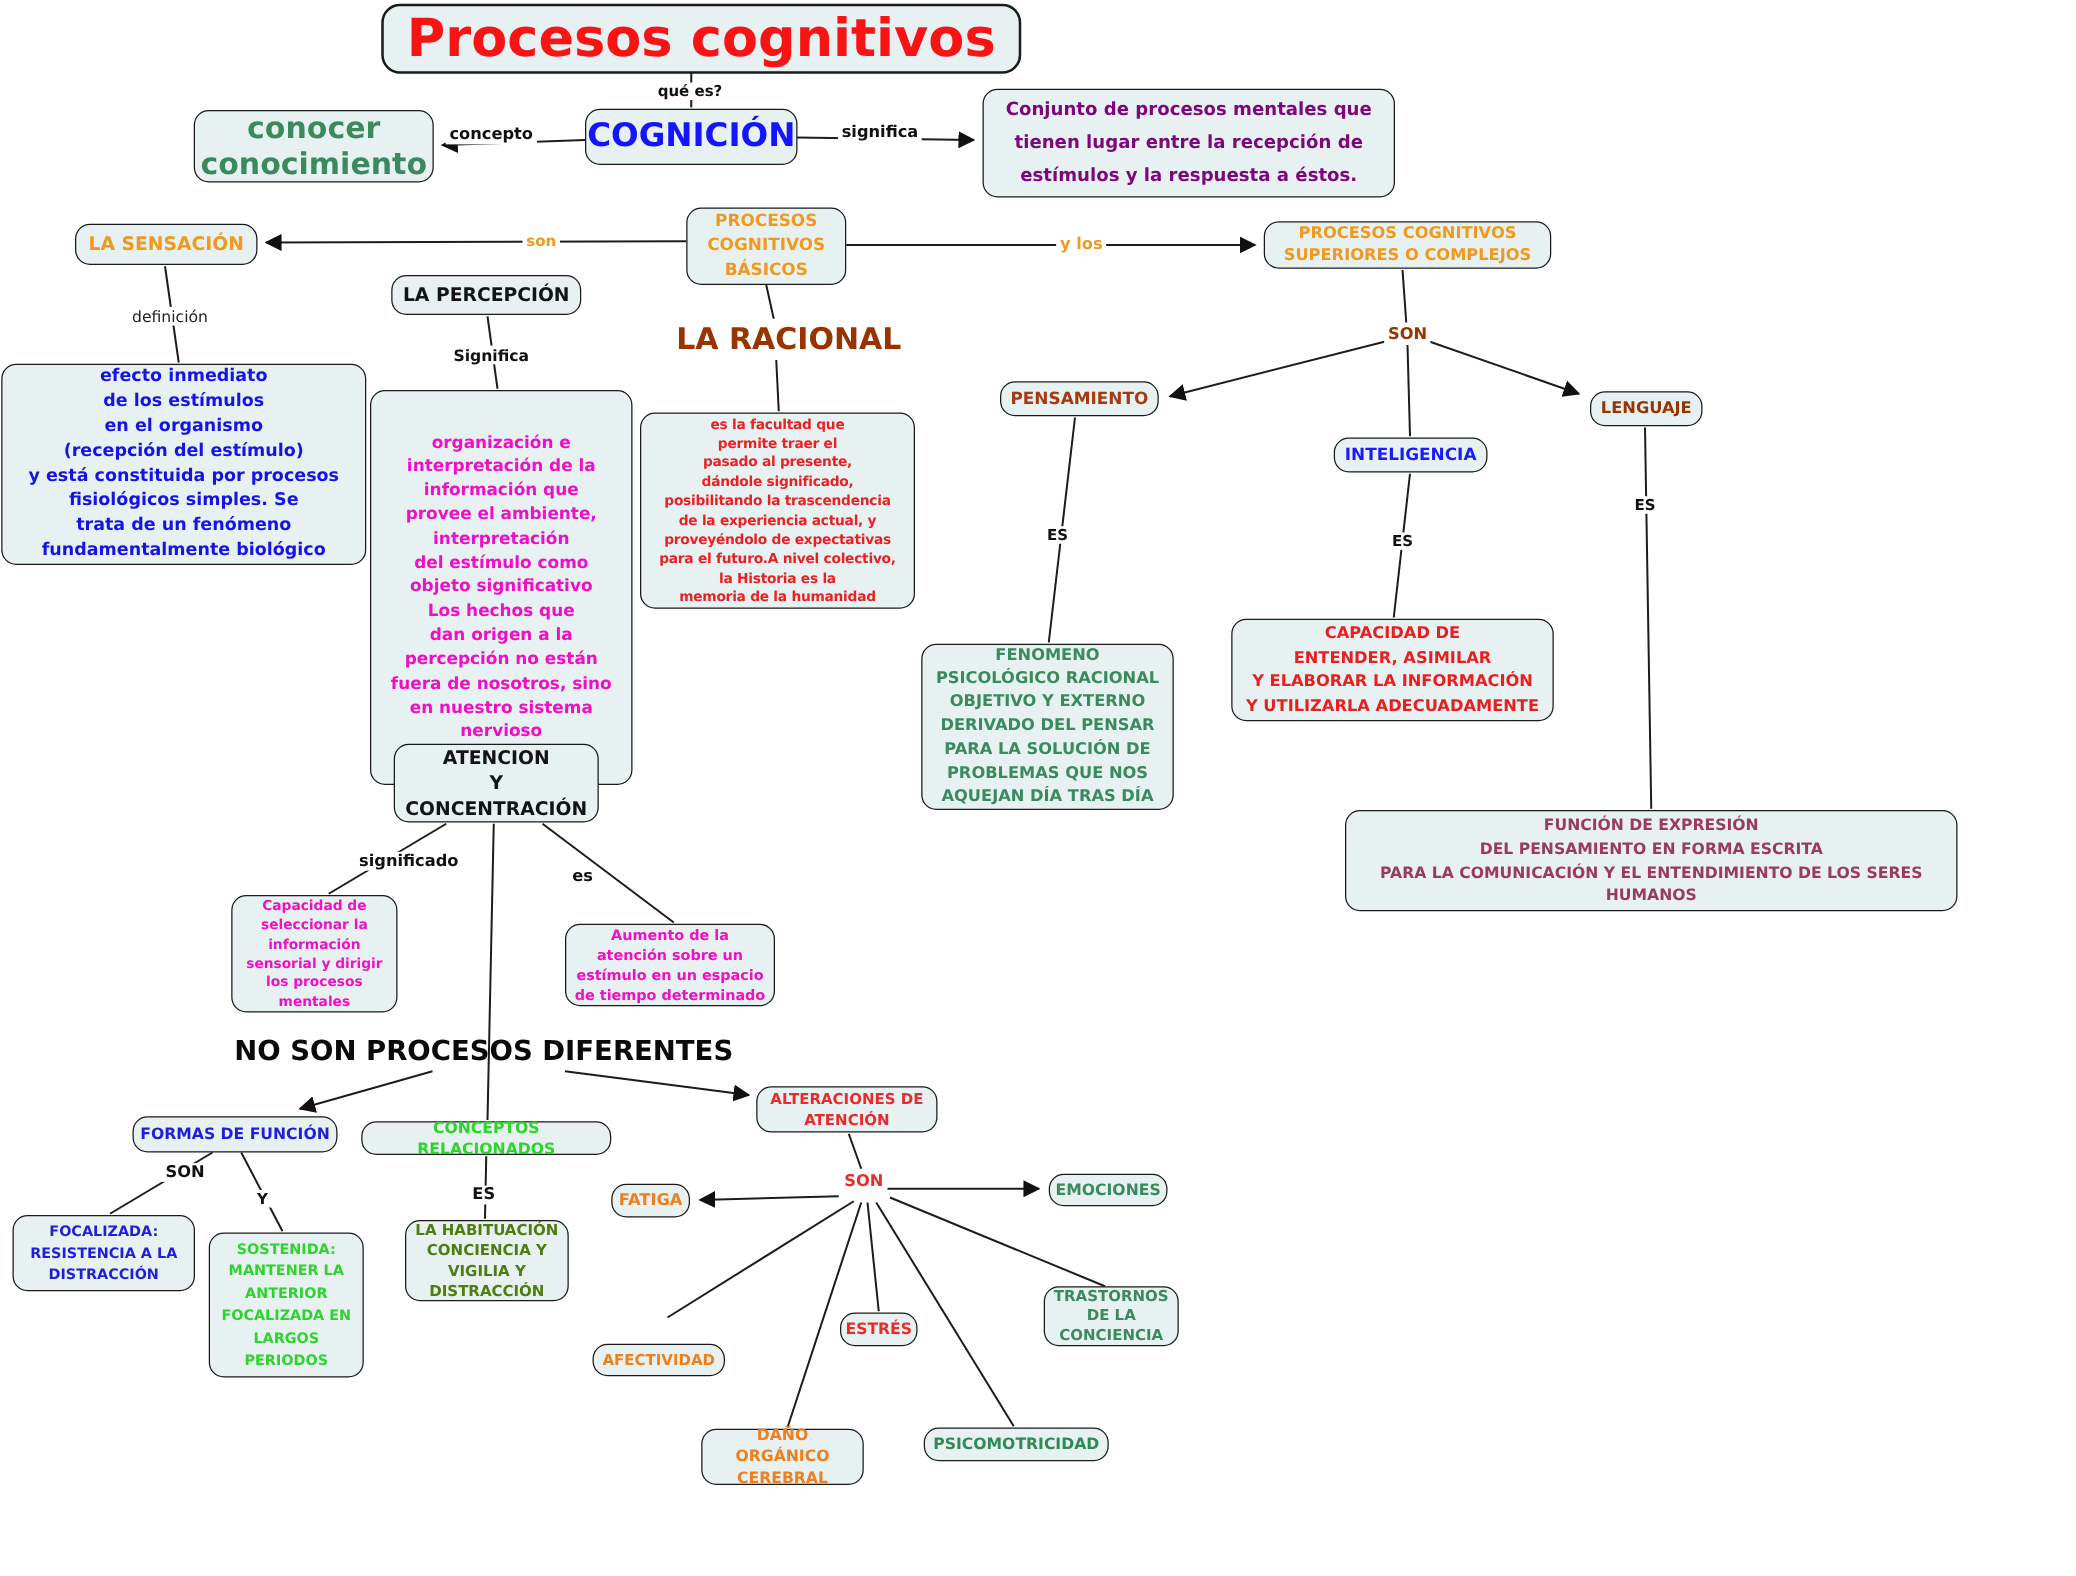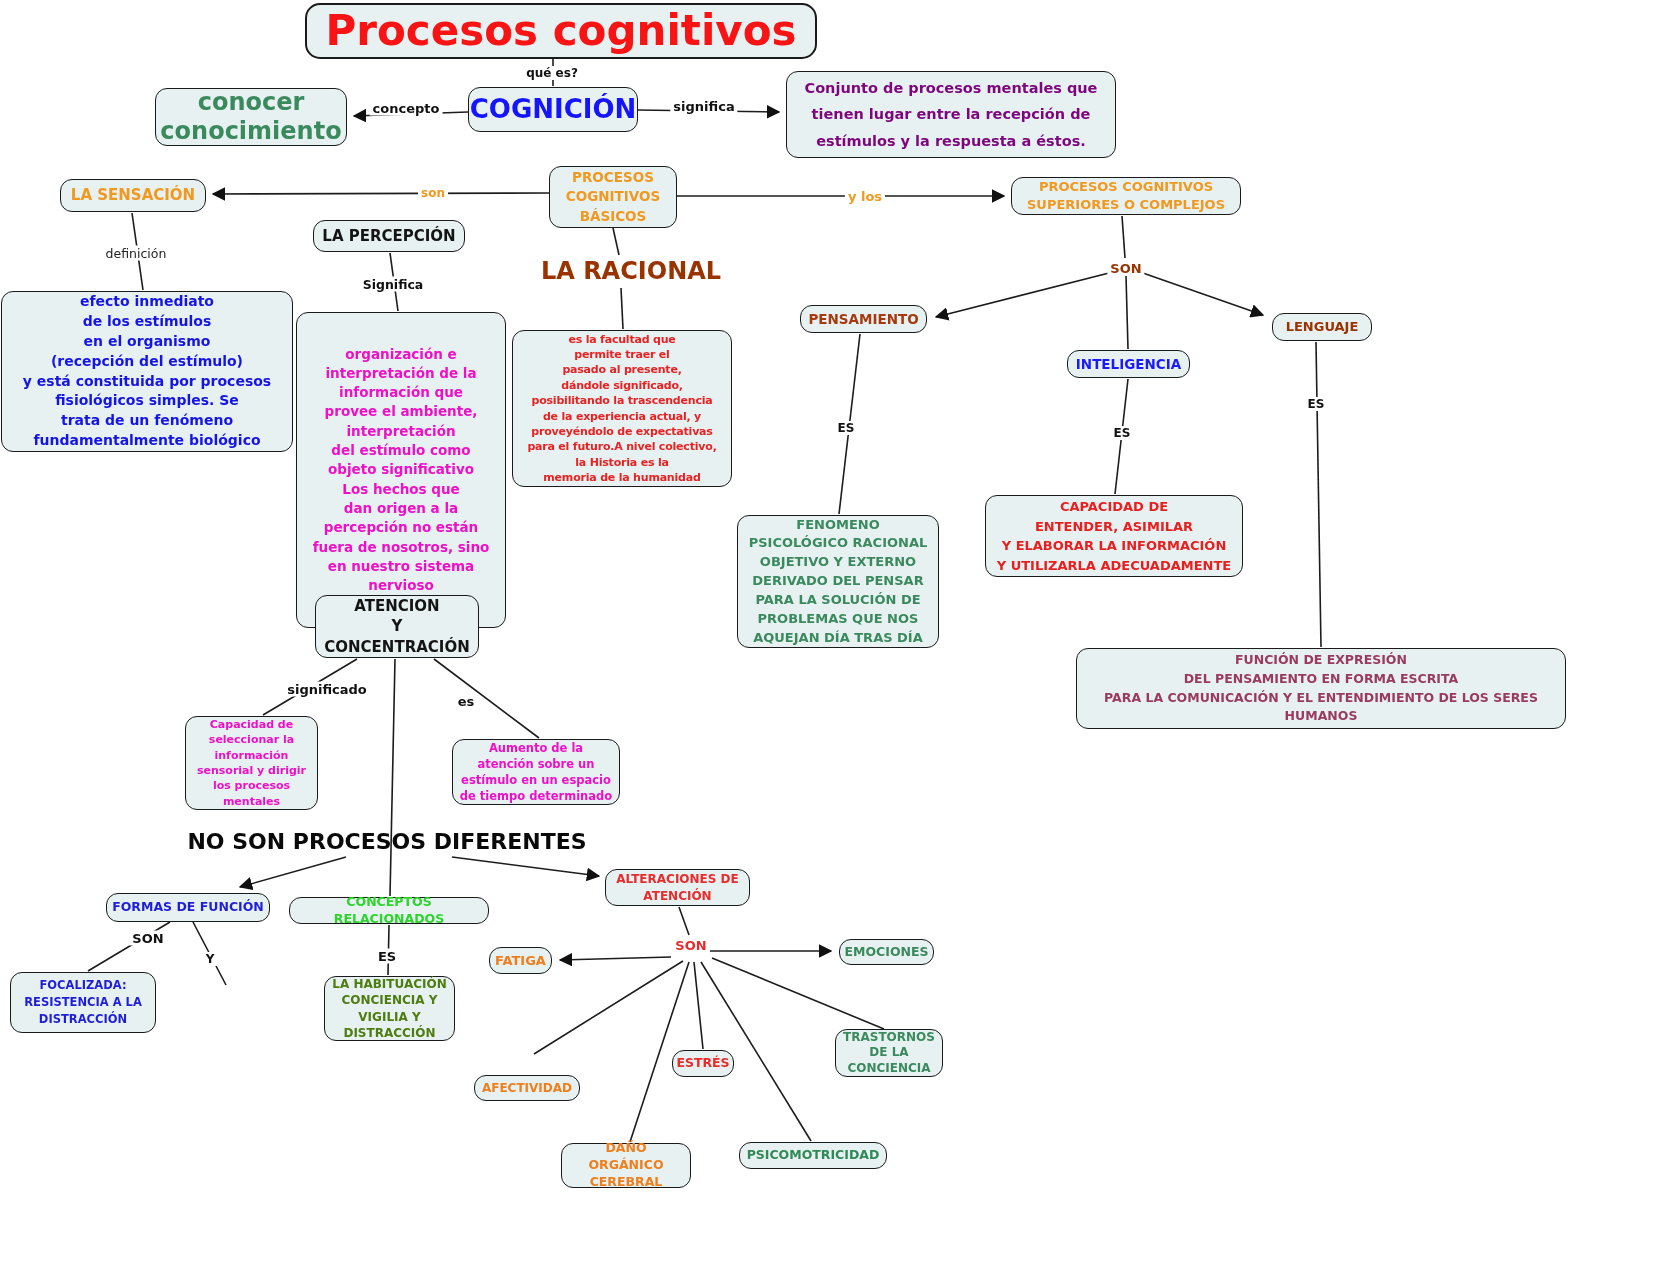--- a/index.html
+++ b/index.html
@@ -182,7 +182,7 @@
   <div class="box" style="left:739px;top:1142px;width:148px;height:27px;font-size:12.5px;color:#2f8a57;">PSICOMOTRICIDAD</div>
 
   <div class="link-label" style="left:552px;top:73px;font-size:12px;">qué es?</div>
-  <div class="link-label" style="left:406px;top:108px;text-align:right;">concepto</div>
+  <div class="link-label" style="left:393px;top:108px;text-align:right;">concepto</div>
   <div class="link-label" style="left:704px;top:106px;">significa</div>
   <div class="link-label" style="left:433px;top:193px;font-size:12px;color:#f0991e;">son</div>
   <div class="link-label" style="left:865px;top:196px;color:#f0991e;">y los</div>

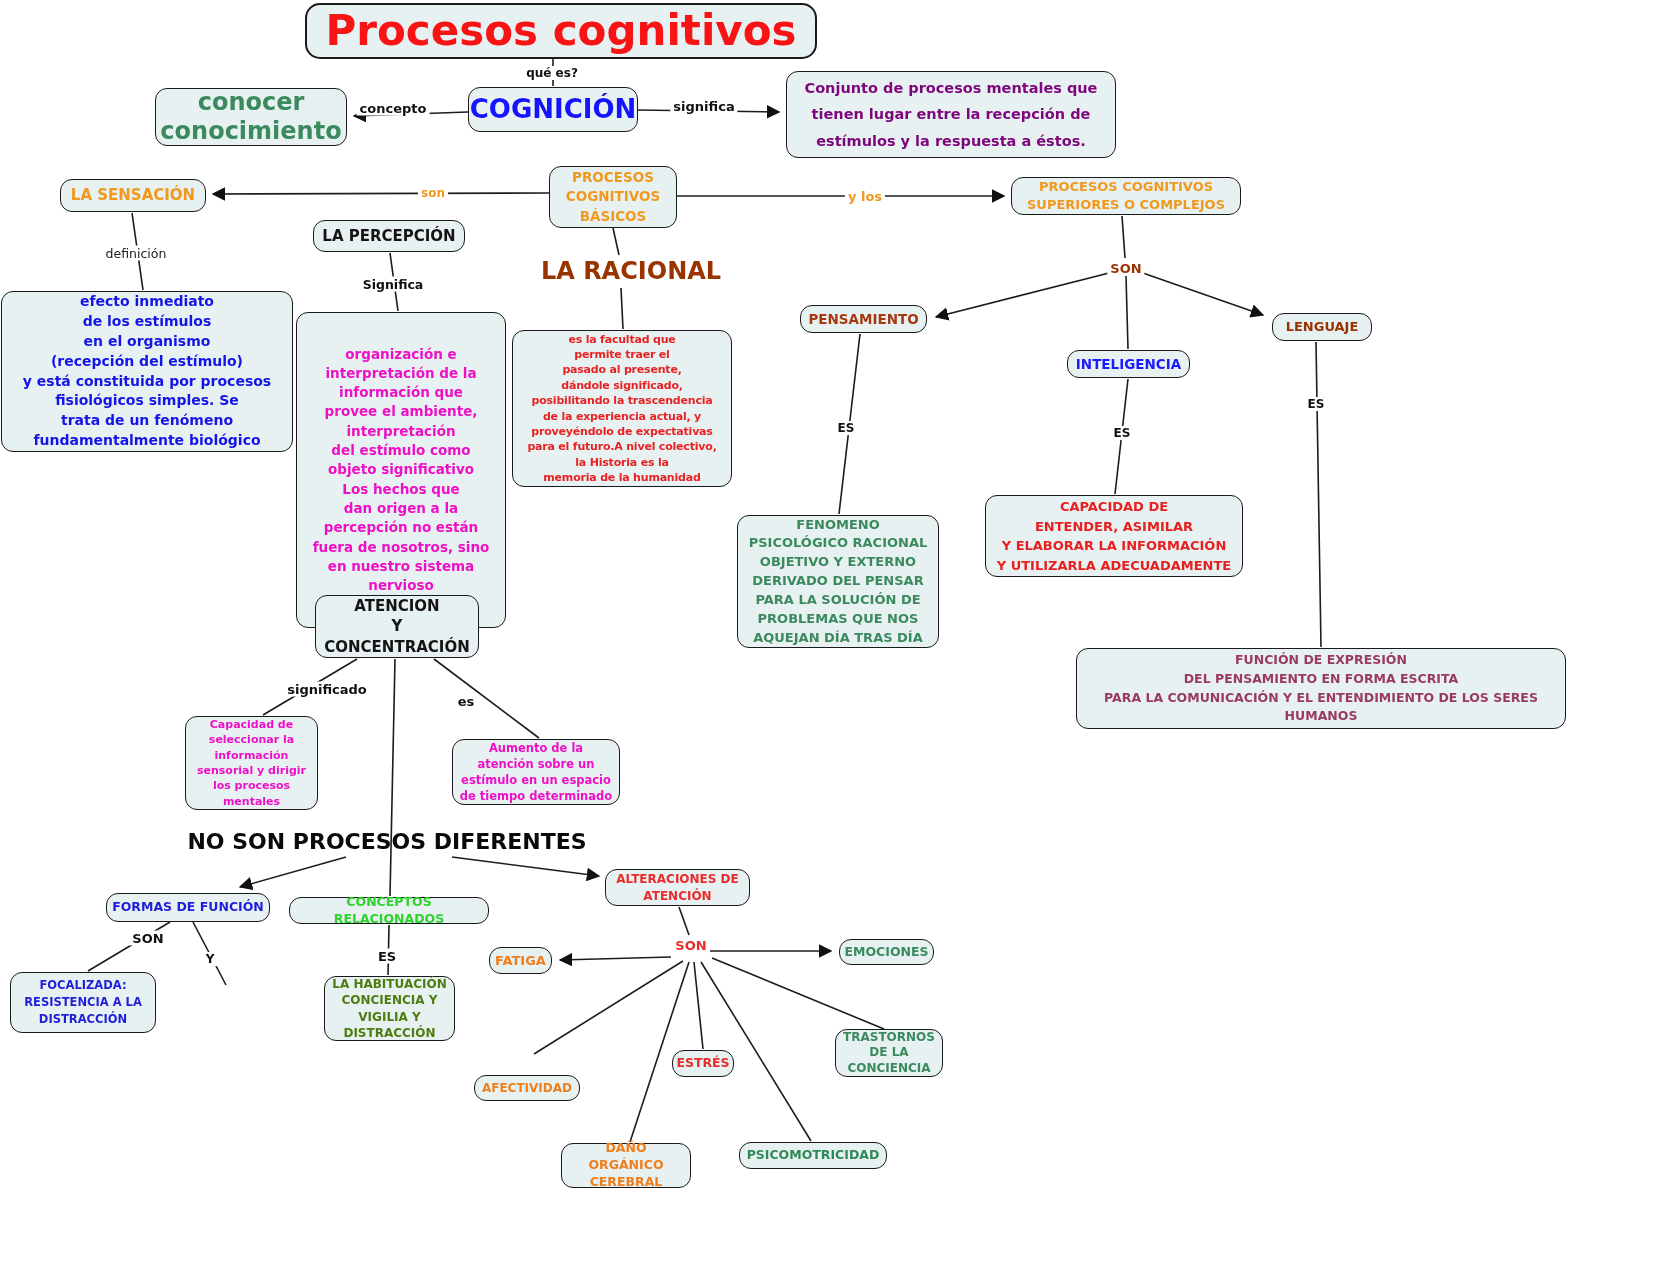--- a/index.html
+++ b/index.html
@@ -125,7 +125,7 @@
 
   <div class="box" style="left:800px;top:305px;width:127px;height:28px;font-size:13.5px;color:#a6390e;">PENSAMIENTO</div>
   <div class="box" style="left:1067px;top:350px;width:123px;height:28px;font-size:13.5px;color:#1a1aff;">INTELIGENCIA</div>
-  <div class="box" style="left:1272px;top:313px;width:100px;height:28px;font-size:13px;color:#993300;">LENGUAJE</div>
+  <div class="box" style="left:1272px;top:313px;width:90px;height:28px;font-size:13px;color:#993300;">LENGUAJE</div>
   <div class="box" style="left:737px;top:515px;width:202px;height:133px;font-size:13px;color:#3a8a5e;line-height:1.45;">FENOMENO
 PSICOLÓGICO RACIONAL
 OBJETIVO Y EXTERNO

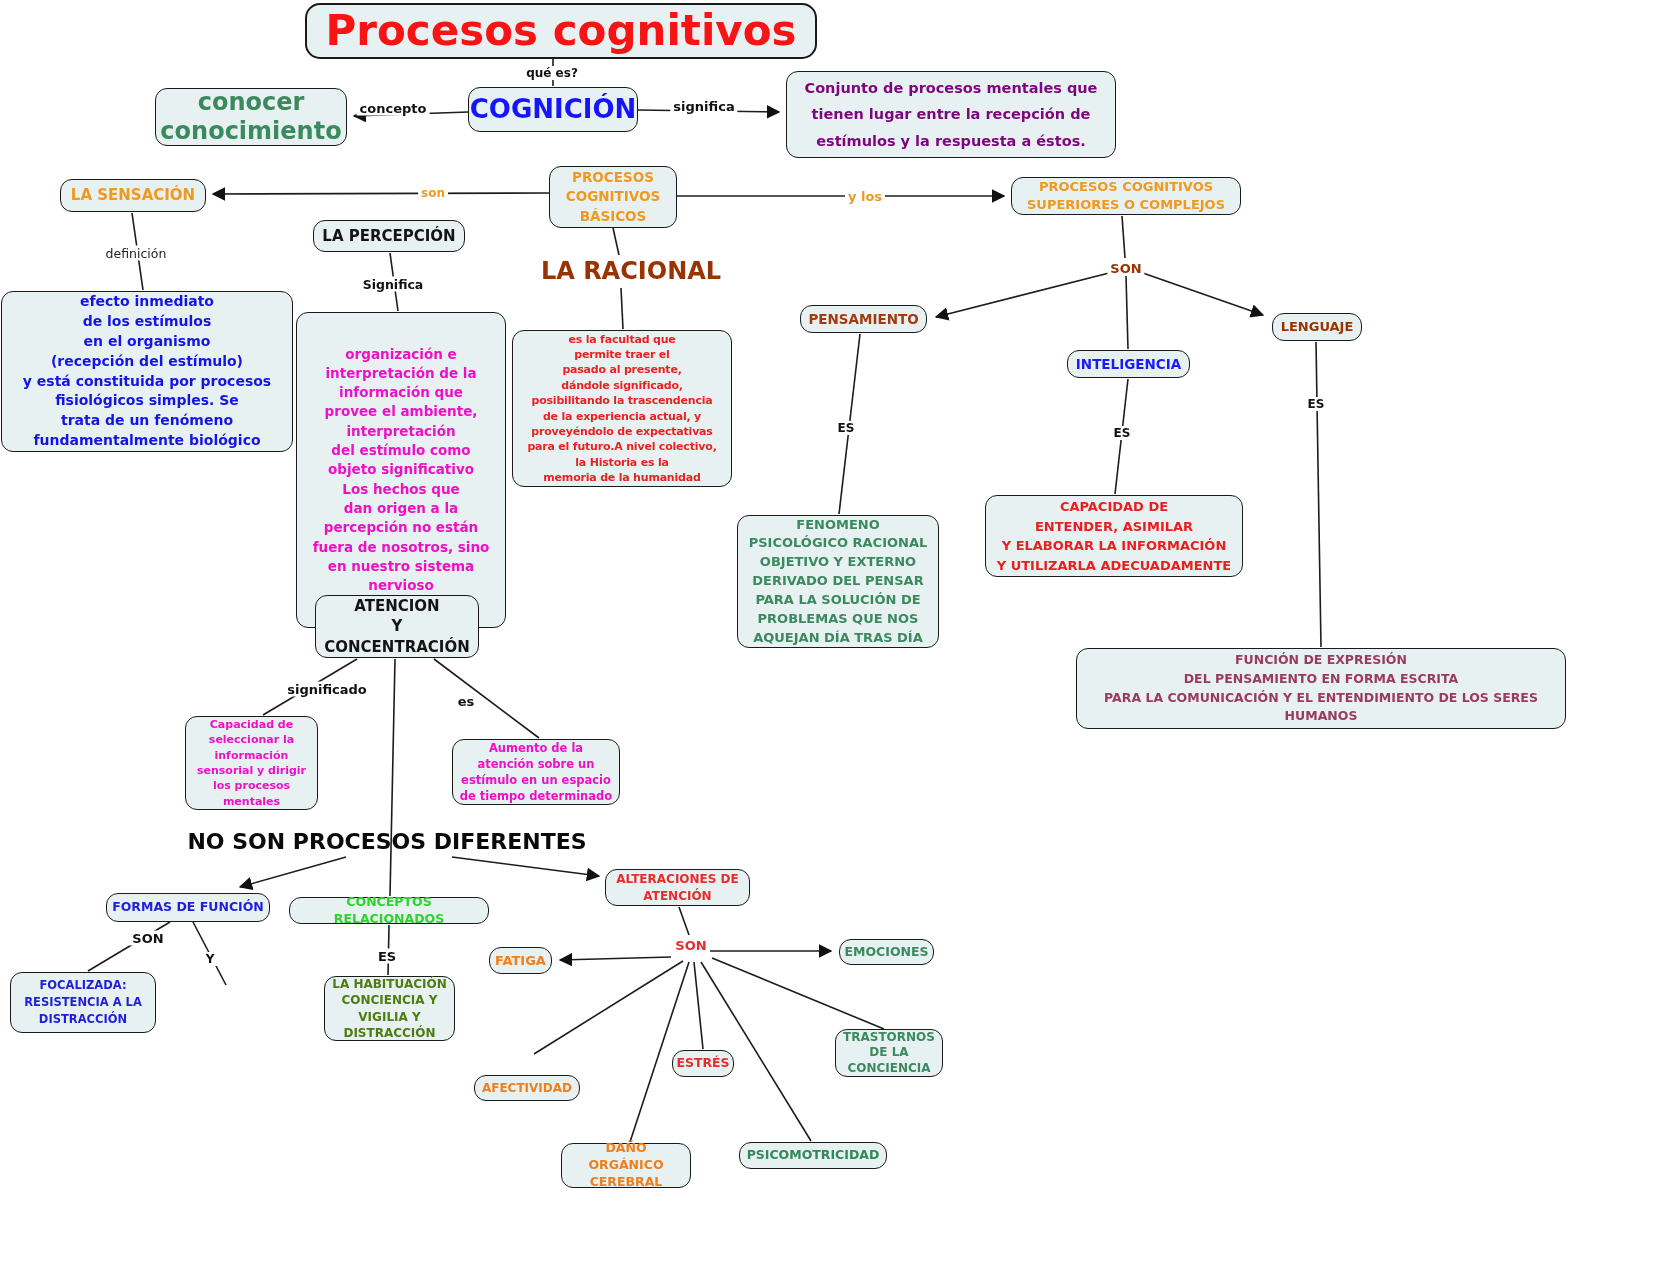--- a/index.html
+++ b/index.html
@@ -165,6 +165,12 @@
   <div class="box" style="left:10px;top:972px;width:146px;height:61px;font-size:11.5px;color:#1f1fd9;line-height:1.45;">FOCALIZADA:
 RESISTENCIA A LA
 DISTRACCIÓN</div>
+  <div class="box" style="left:167px;top:986px;width:124px;height:116px;font-size:11.5px;color:#2cd42c;line-height:1.55;">SOSTENIDA:
+MANTENER LA
+ANTERIOR
+FOCALIZADA EN
+LARGOS
+PERIODOS</div>
   <div class="box" style="left:324px;top:976px;width:131px;height:65px;font-size:12px;color:#4d7c0f;line-height:1.35;">LA HABITUACIÓN
 CONCIENCIA Y
 VIGILIA Y

